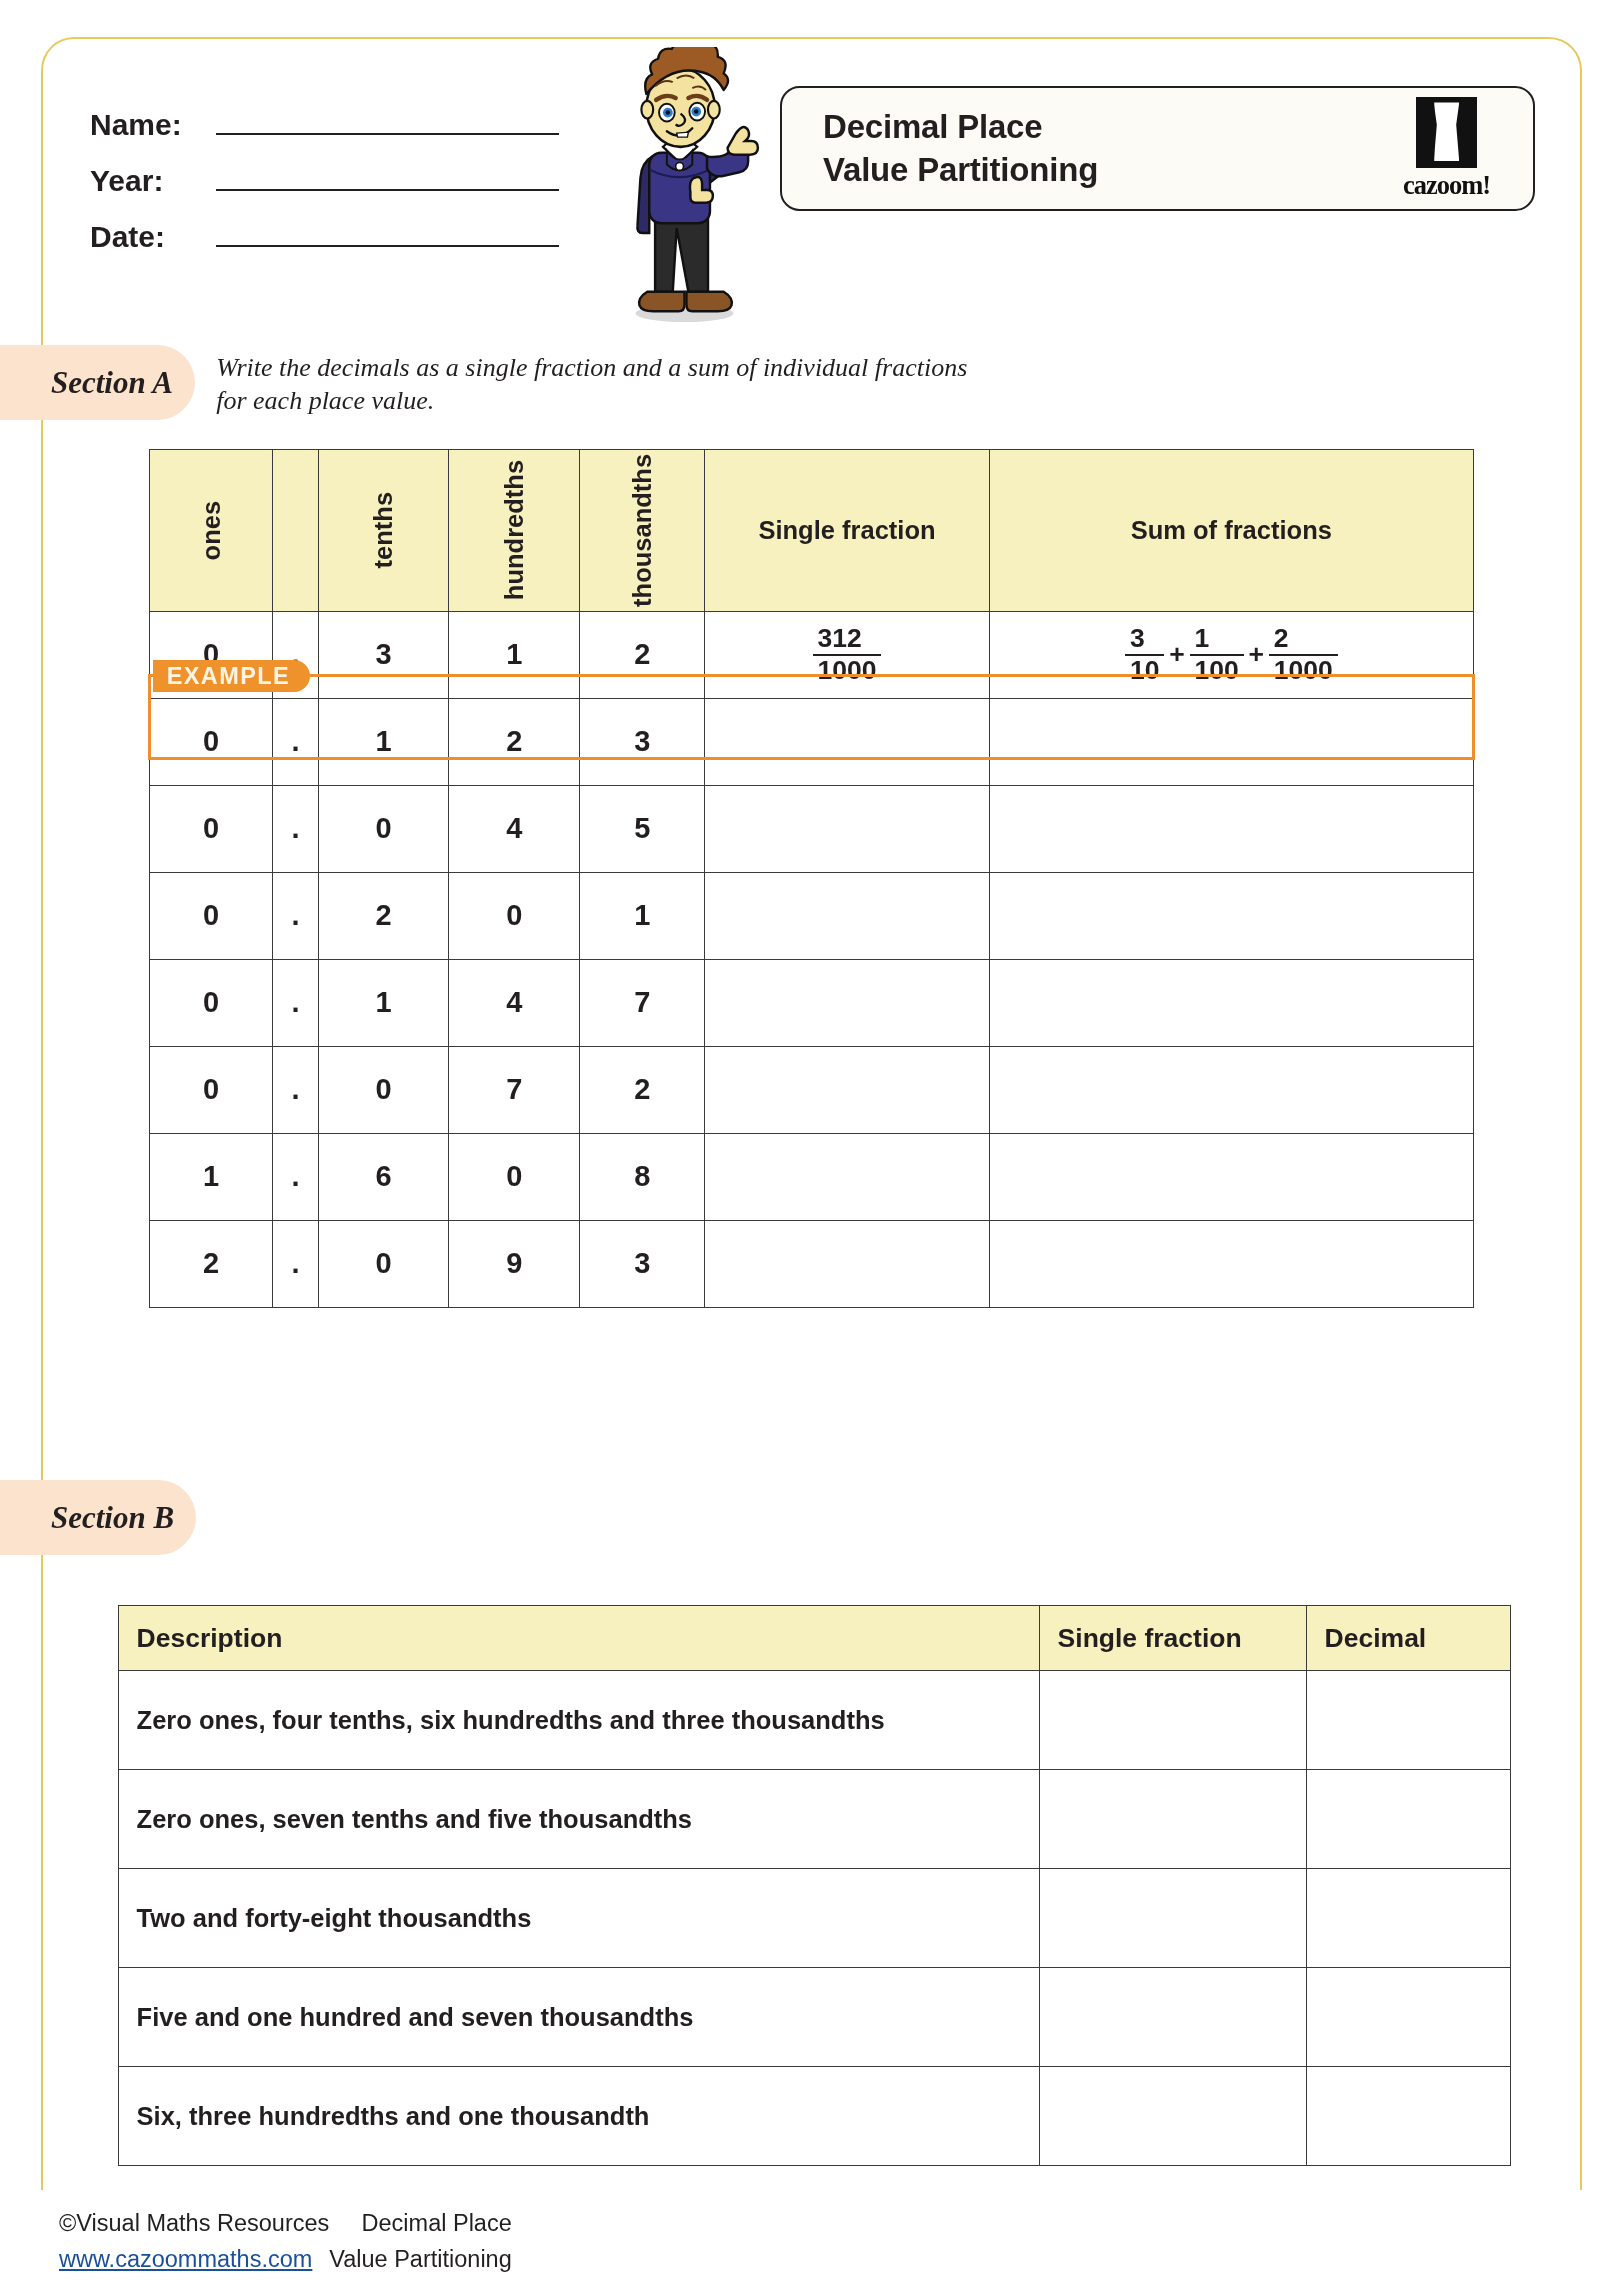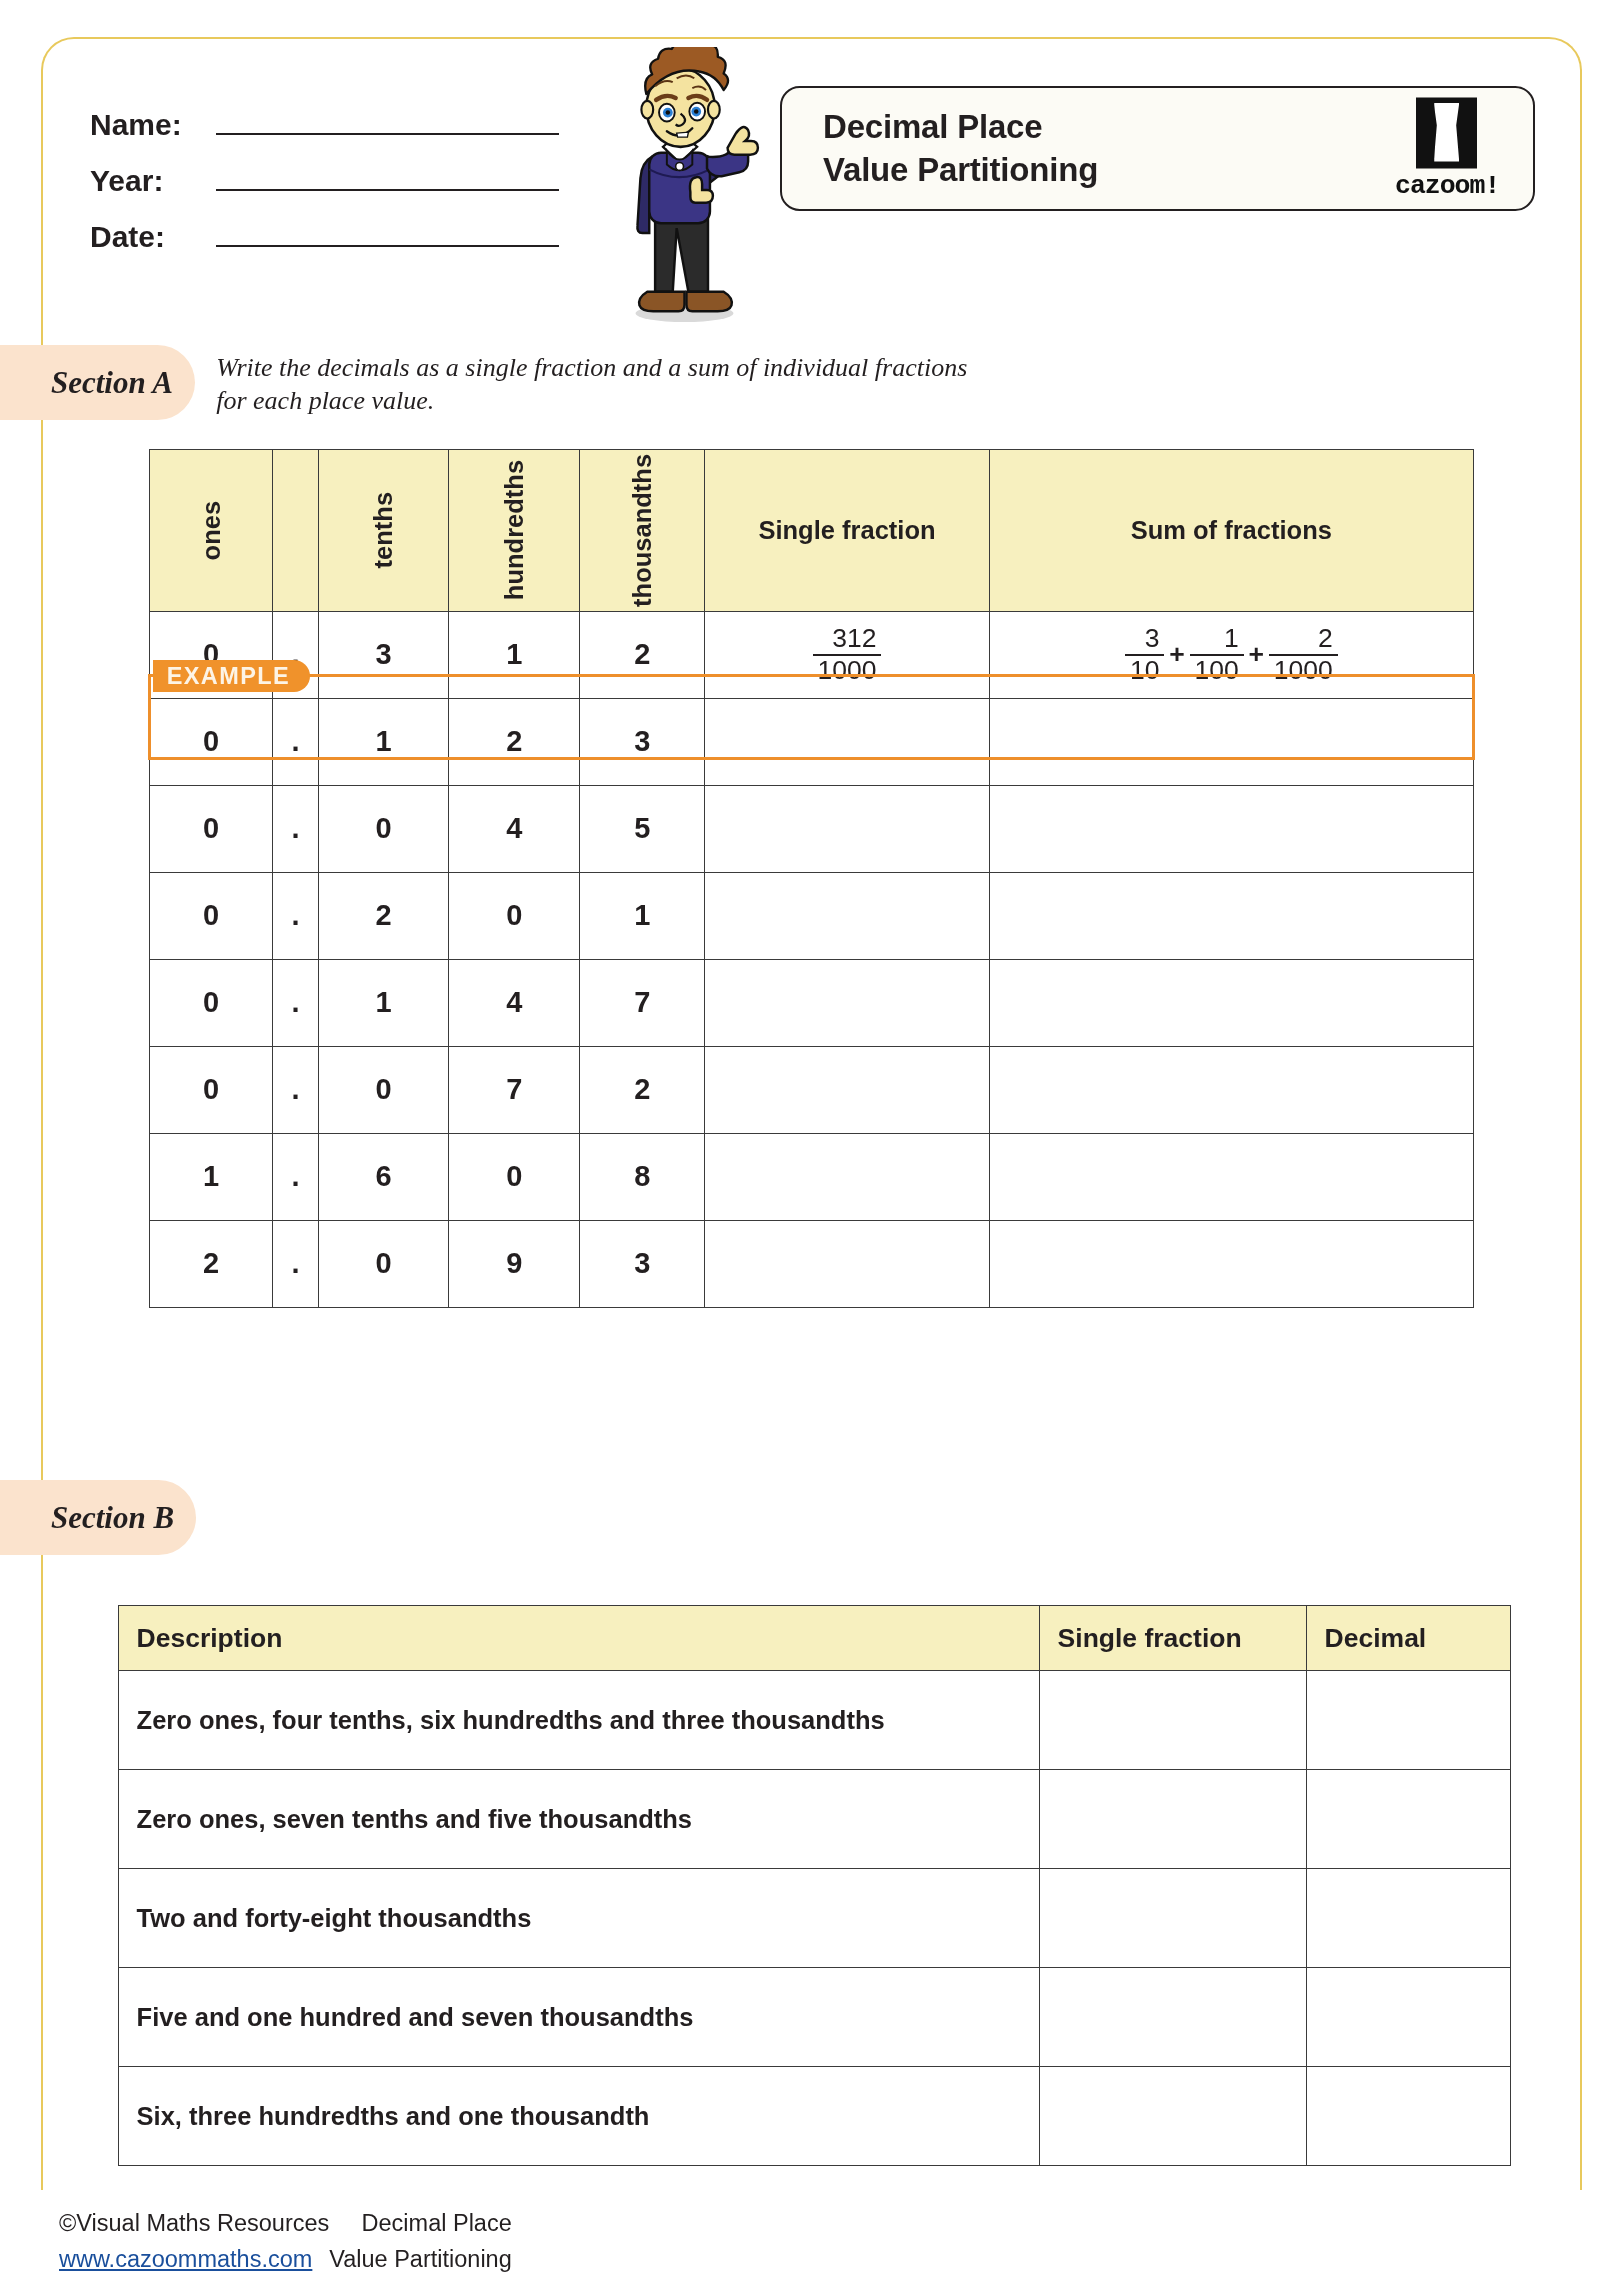--- a/index.html
+++ b/index.html
@@ -113,7 +113,7 @@
     clip-path: polygon(0% 0%, 100% 0%, 88% 38%, 100% 100%, 0% 100%, 12% 38%);
   }
   .logo-word {
-    font-family: Liberation Mono, monospace;
+    font-family: Liberation Serif, serif;
     font-weight: bold;
     font-size: 26.5px;
     color: #111;

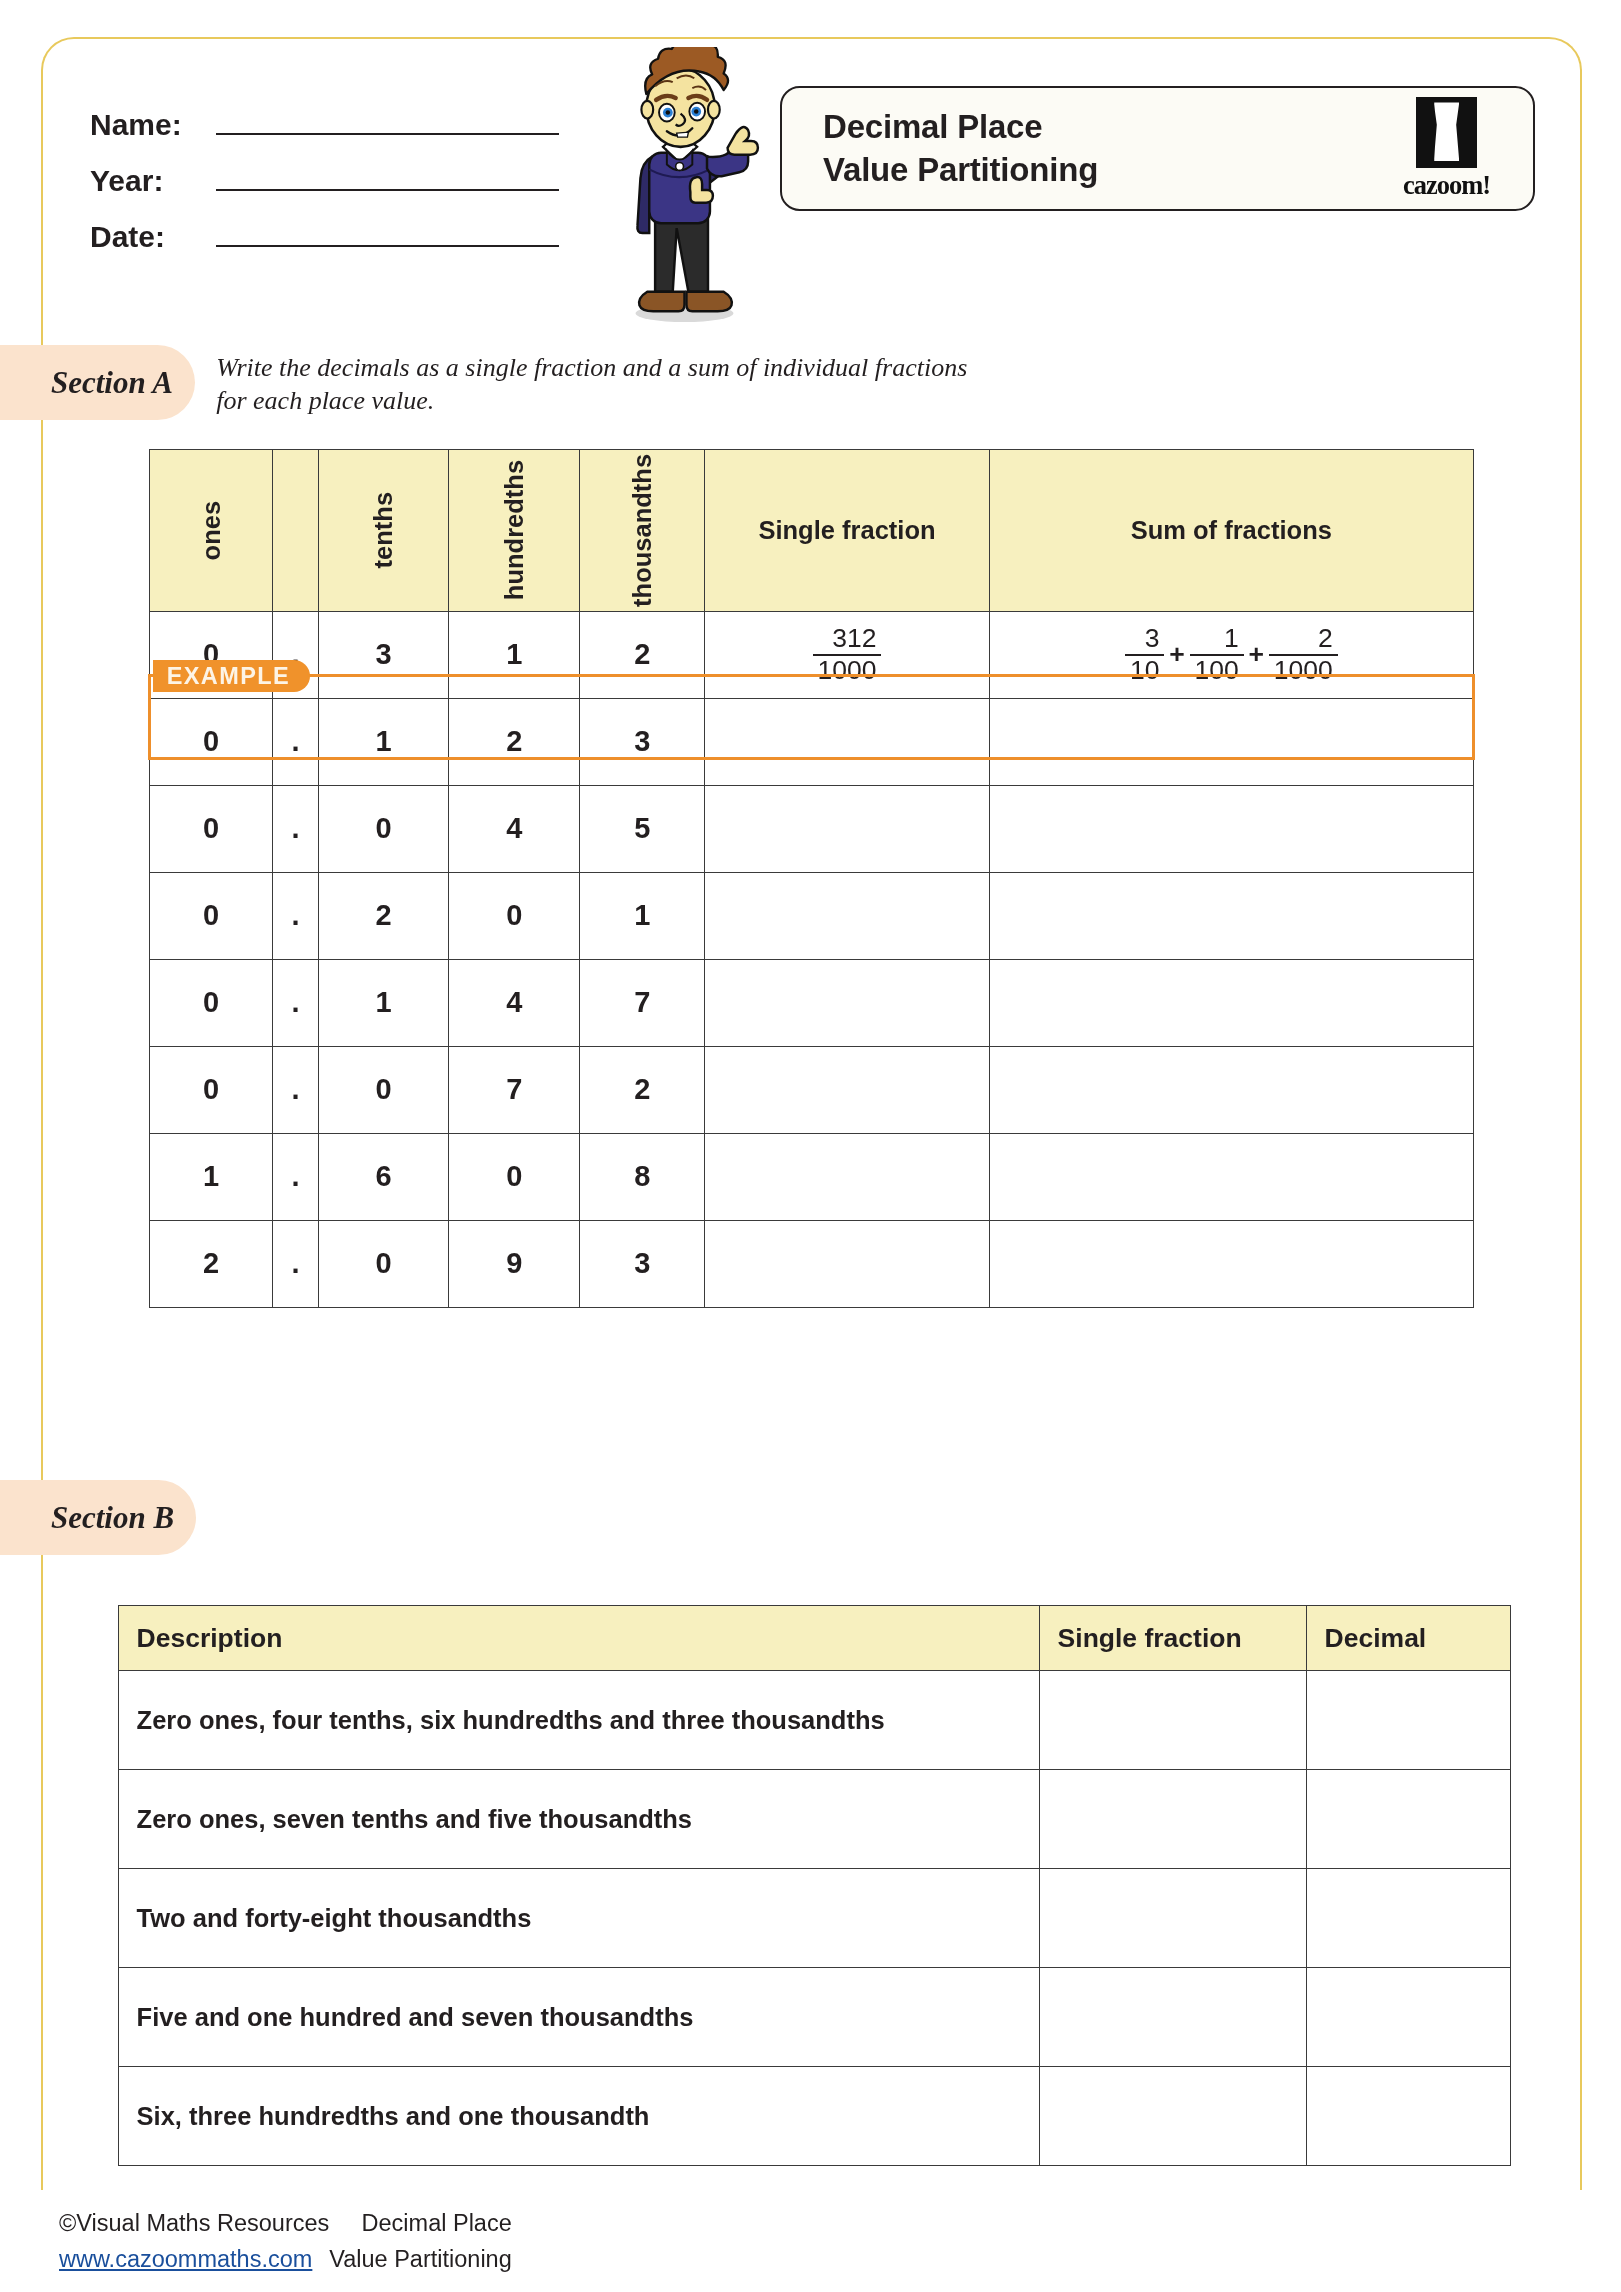--- a/index.html
+++ b/index.html
@@ -226,9 +226,9 @@
   .frac {
     display: inline-block;
     vertical-align: middle;
-    text-align: right;
+    text-align: left;
     font-size: 26.5px;
-    font-weight: normal;
+    font-weight: bold;
     line-height: 1.12;
   }
   .frac .num { display: block; padding: 0 4.9px; }

